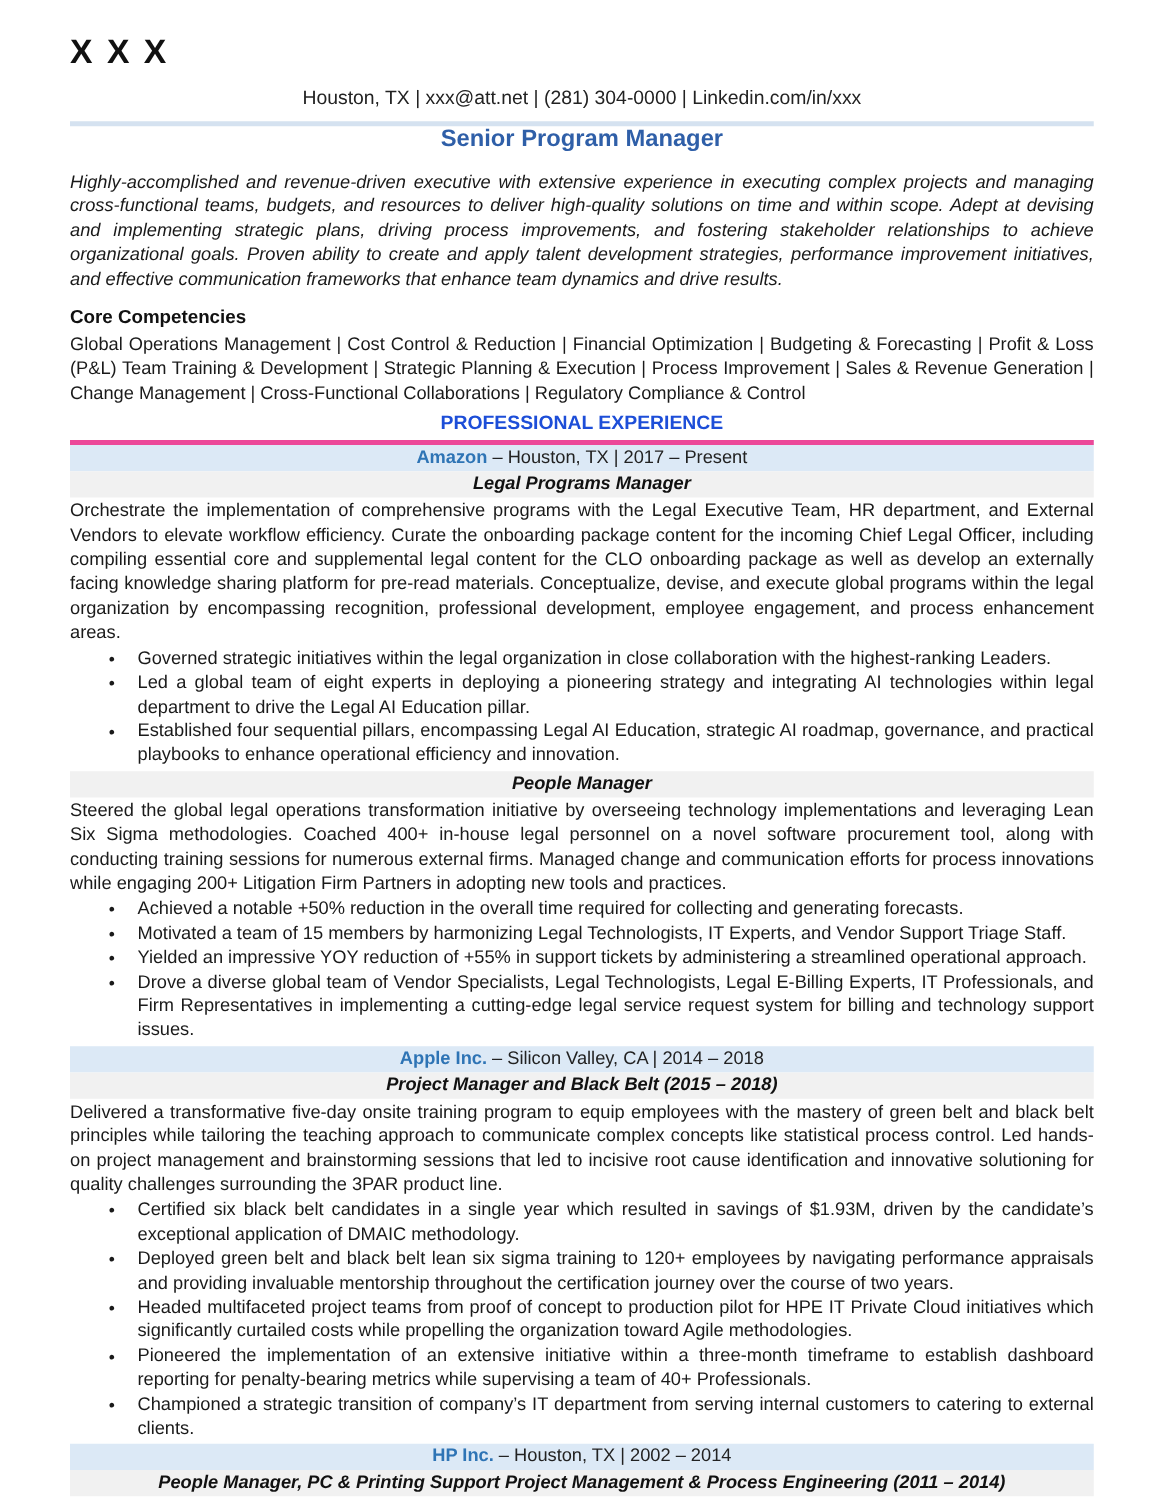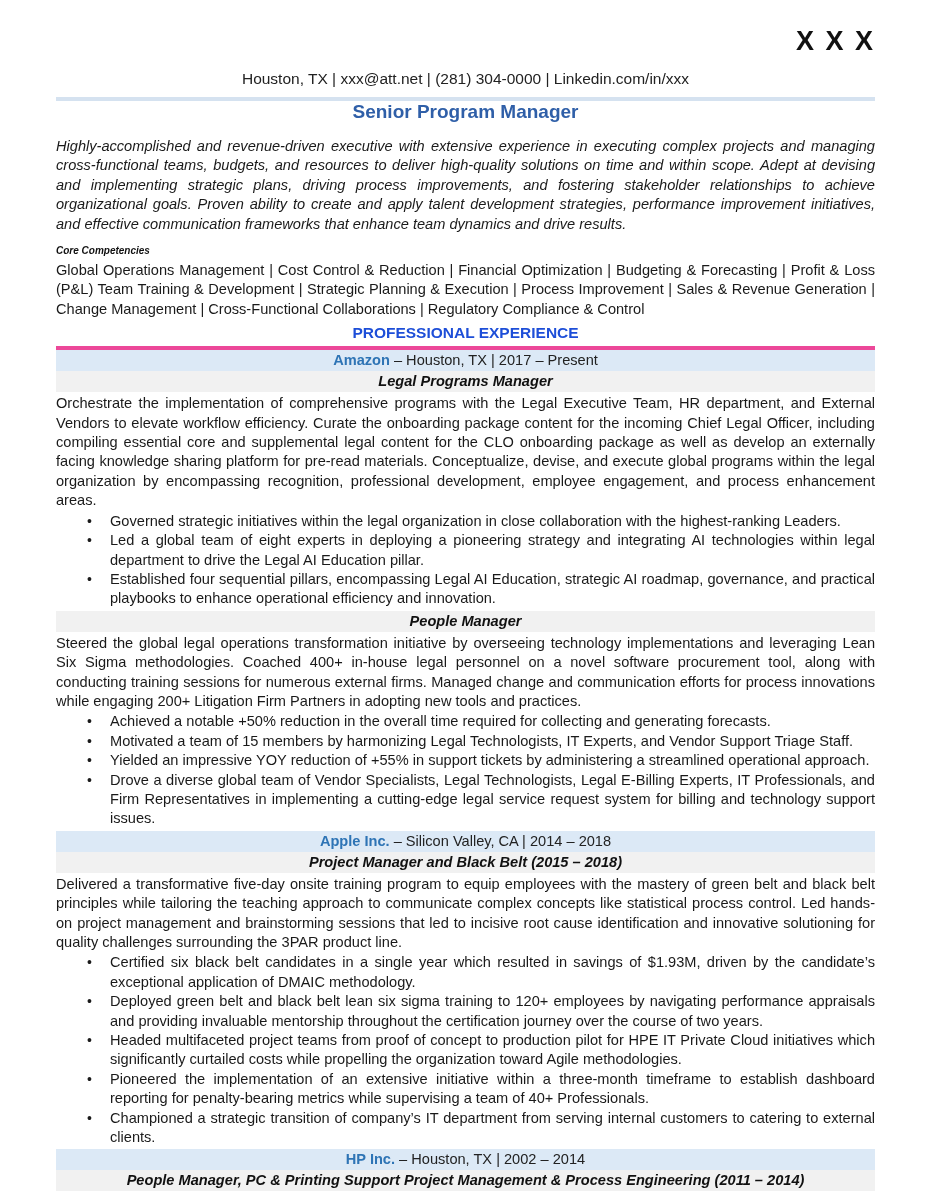--- a/index.html
+++ b/index.html
@@ -15,7 +15,7 @@
 
   
   .name {
-    text-align: right;
+    text-align: left;
     font-size: 27px; font-weight: bold;
     letter-spacing: 2px;
     color: #111;

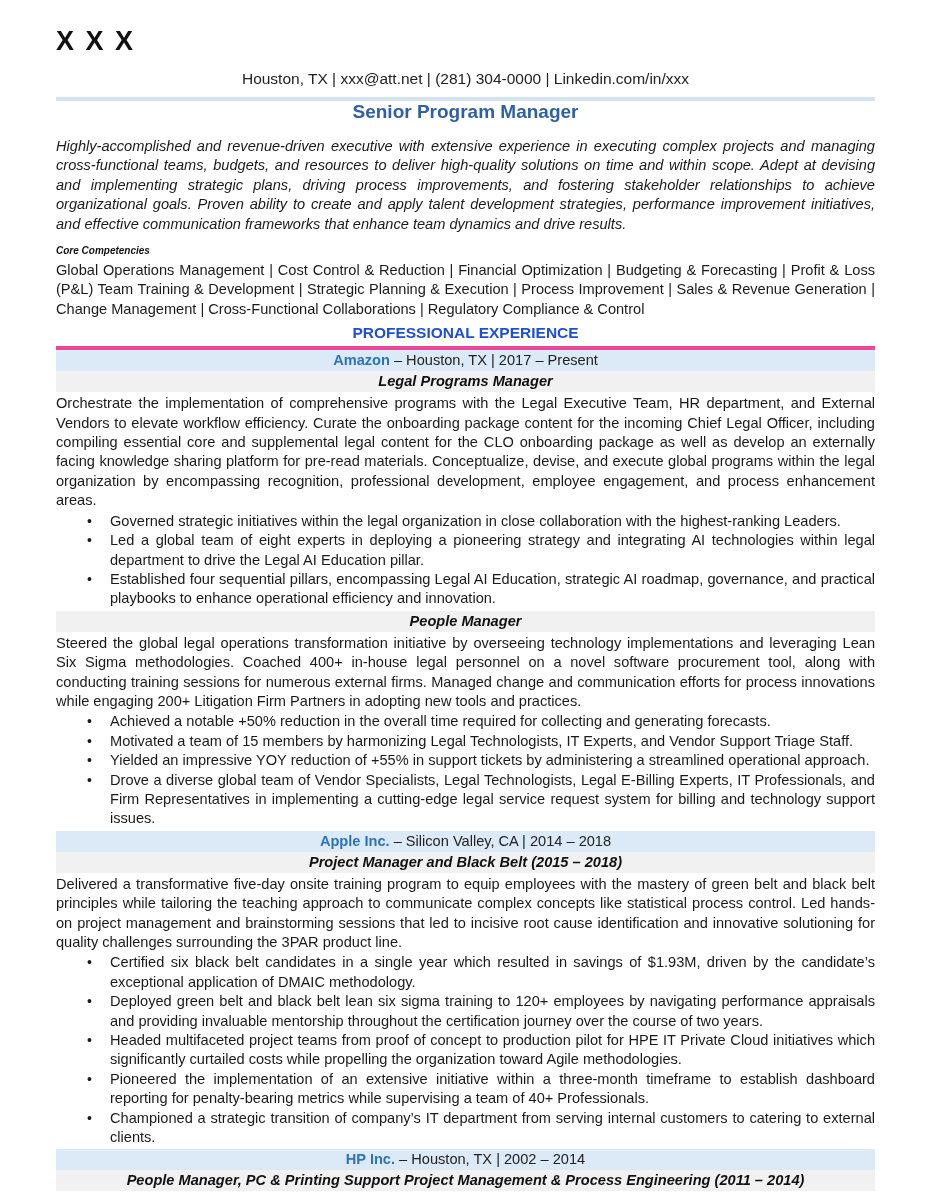--- a/index.html
+++ b/index.html
@@ -49,7 +49,7 @@
 
   .core-heading {
     margin-top: 11px;
-    font-size: 10px; font-weight: bold; font-style: italic;
+    font-size: 15px; font-weight: bold; 
     color: #111;
   }
   .core-text { margin-top: 5px; }

